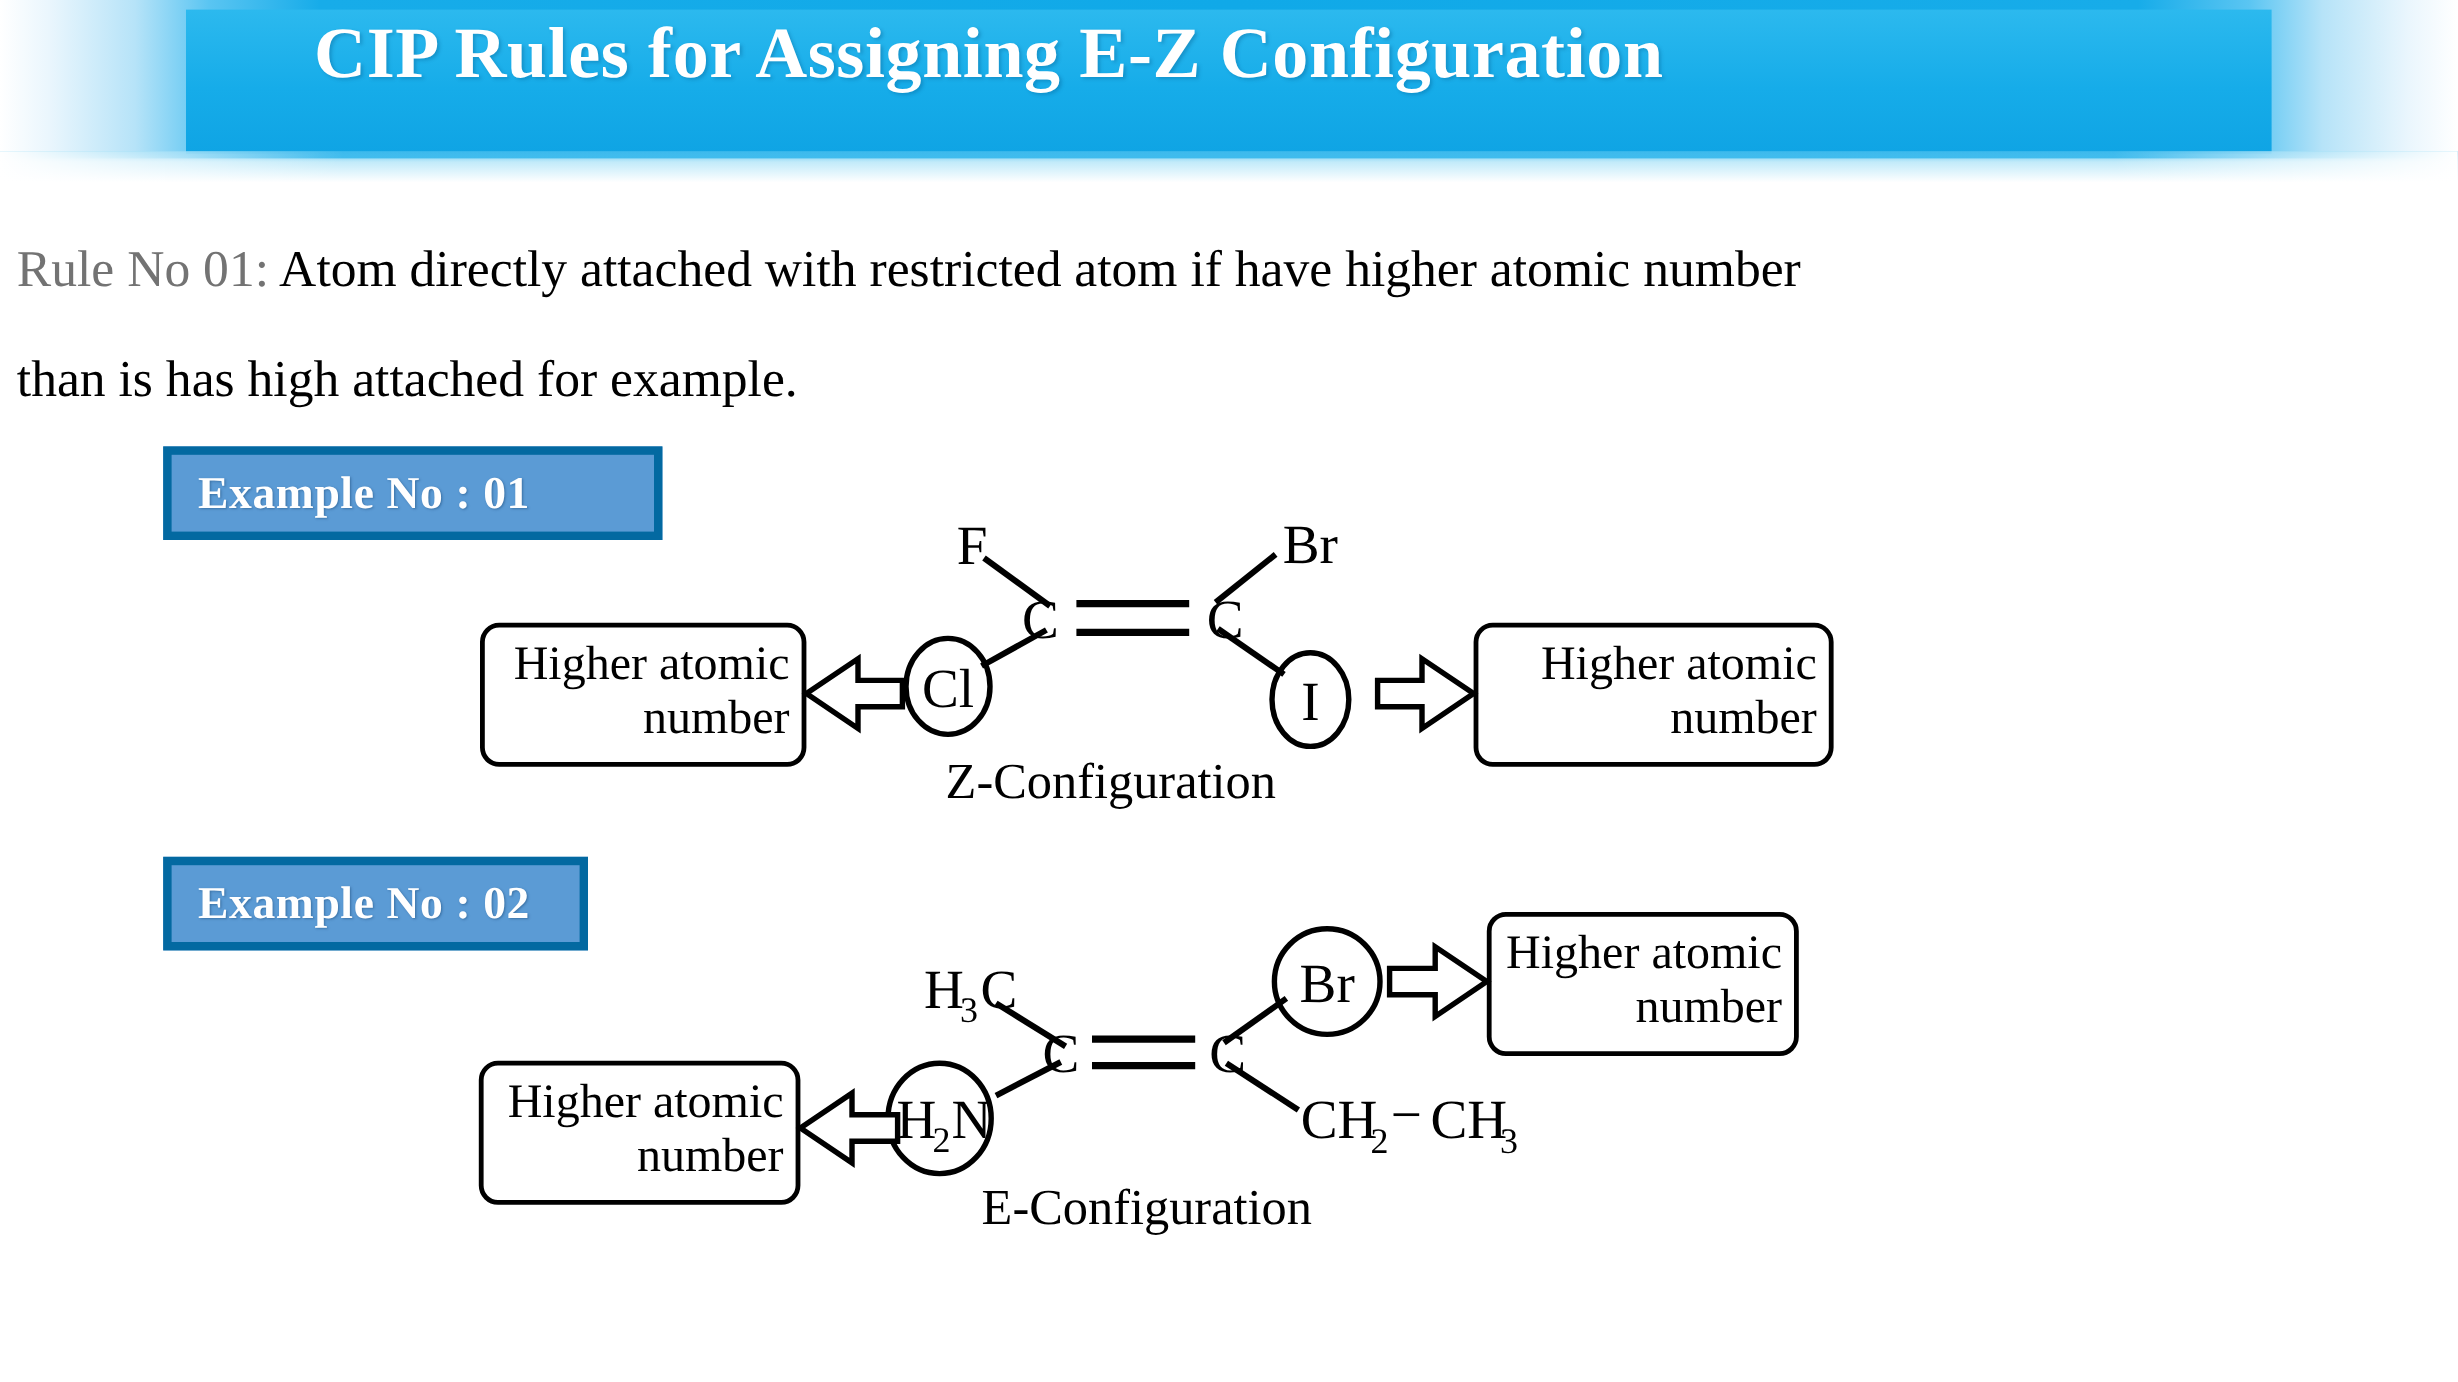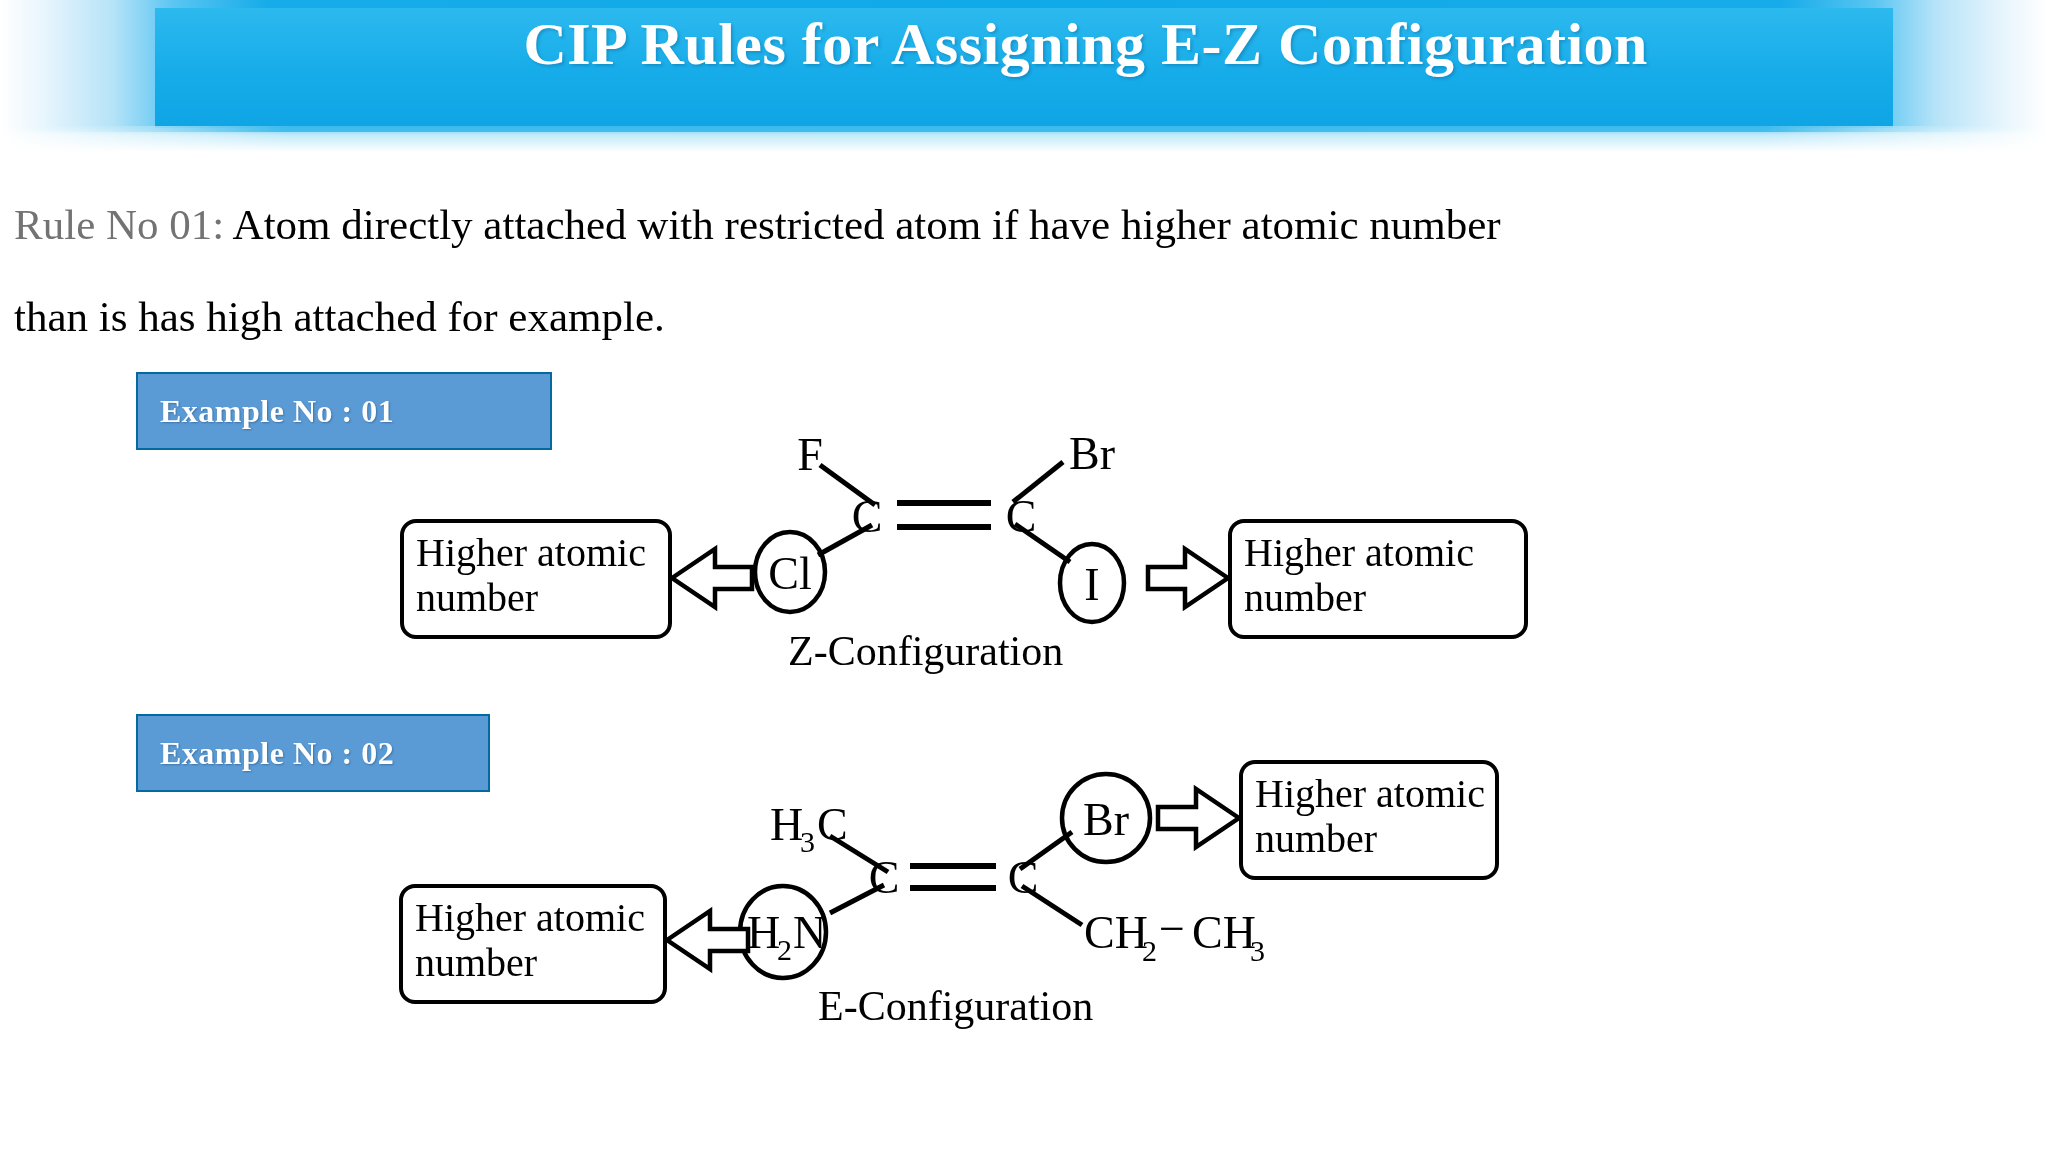--- a/index.html
+++ b/index.html
@@ -72,7 +72,7 @@
     left: 0;
     top: 10px;
     width: 1648px;
-    text-align: right;
+    text-align: center;
     font-size: 60px;
     font-weight: bold;
     color: #ffffff;

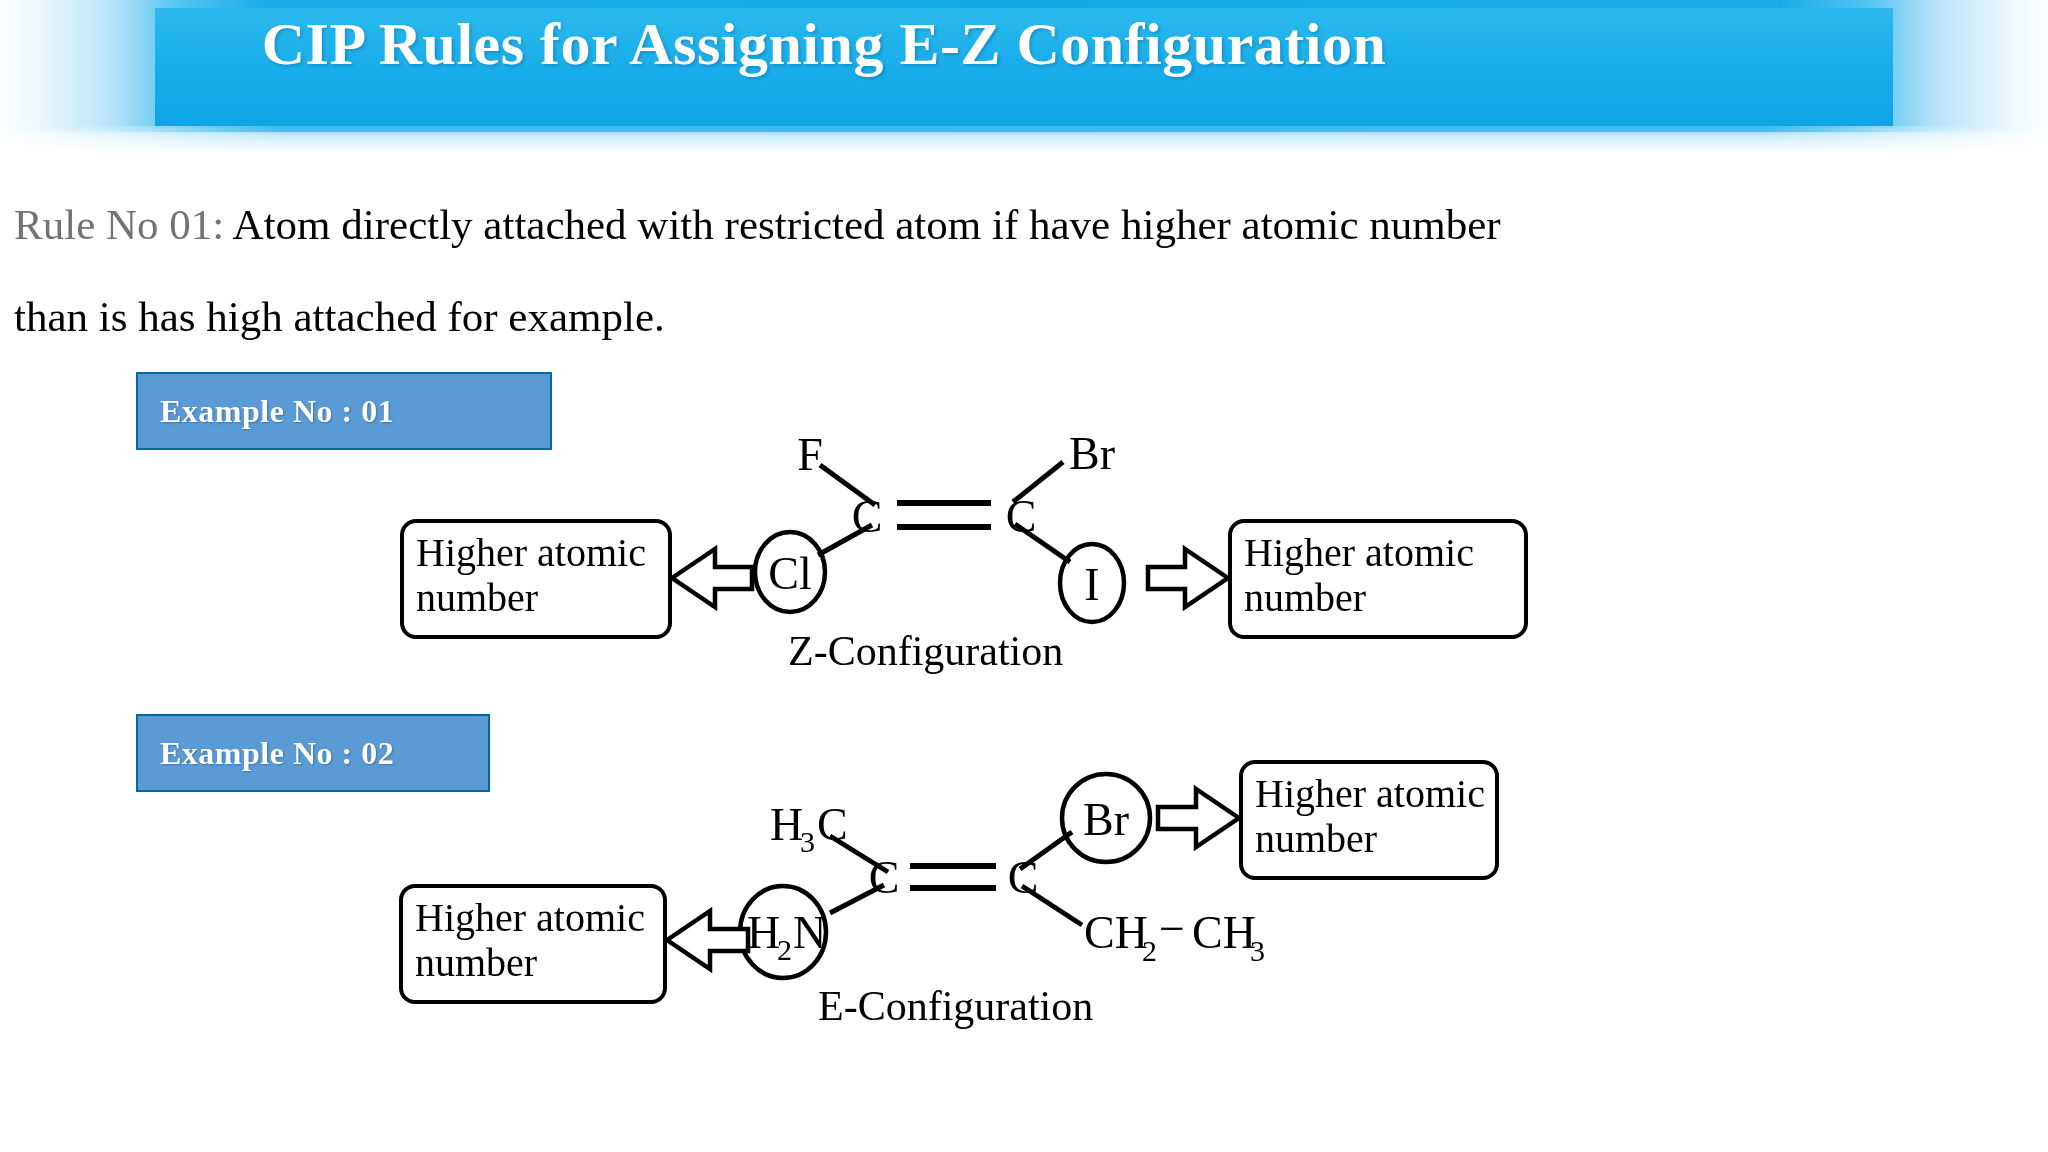--- a/index.html
+++ b/index.html
@@ -98,9 +98,9 @@
   .example-badge {
     position: absolute;
     background: #5B9BD5;
-    border: 2px solid #0369a1;
+    border: 7px solid #0369a1;
     color: #ffffff;
-    font-size: 32px;
+    font-size: 38px;
     font-weight: bold;
     display: flex;
     align-items: center;

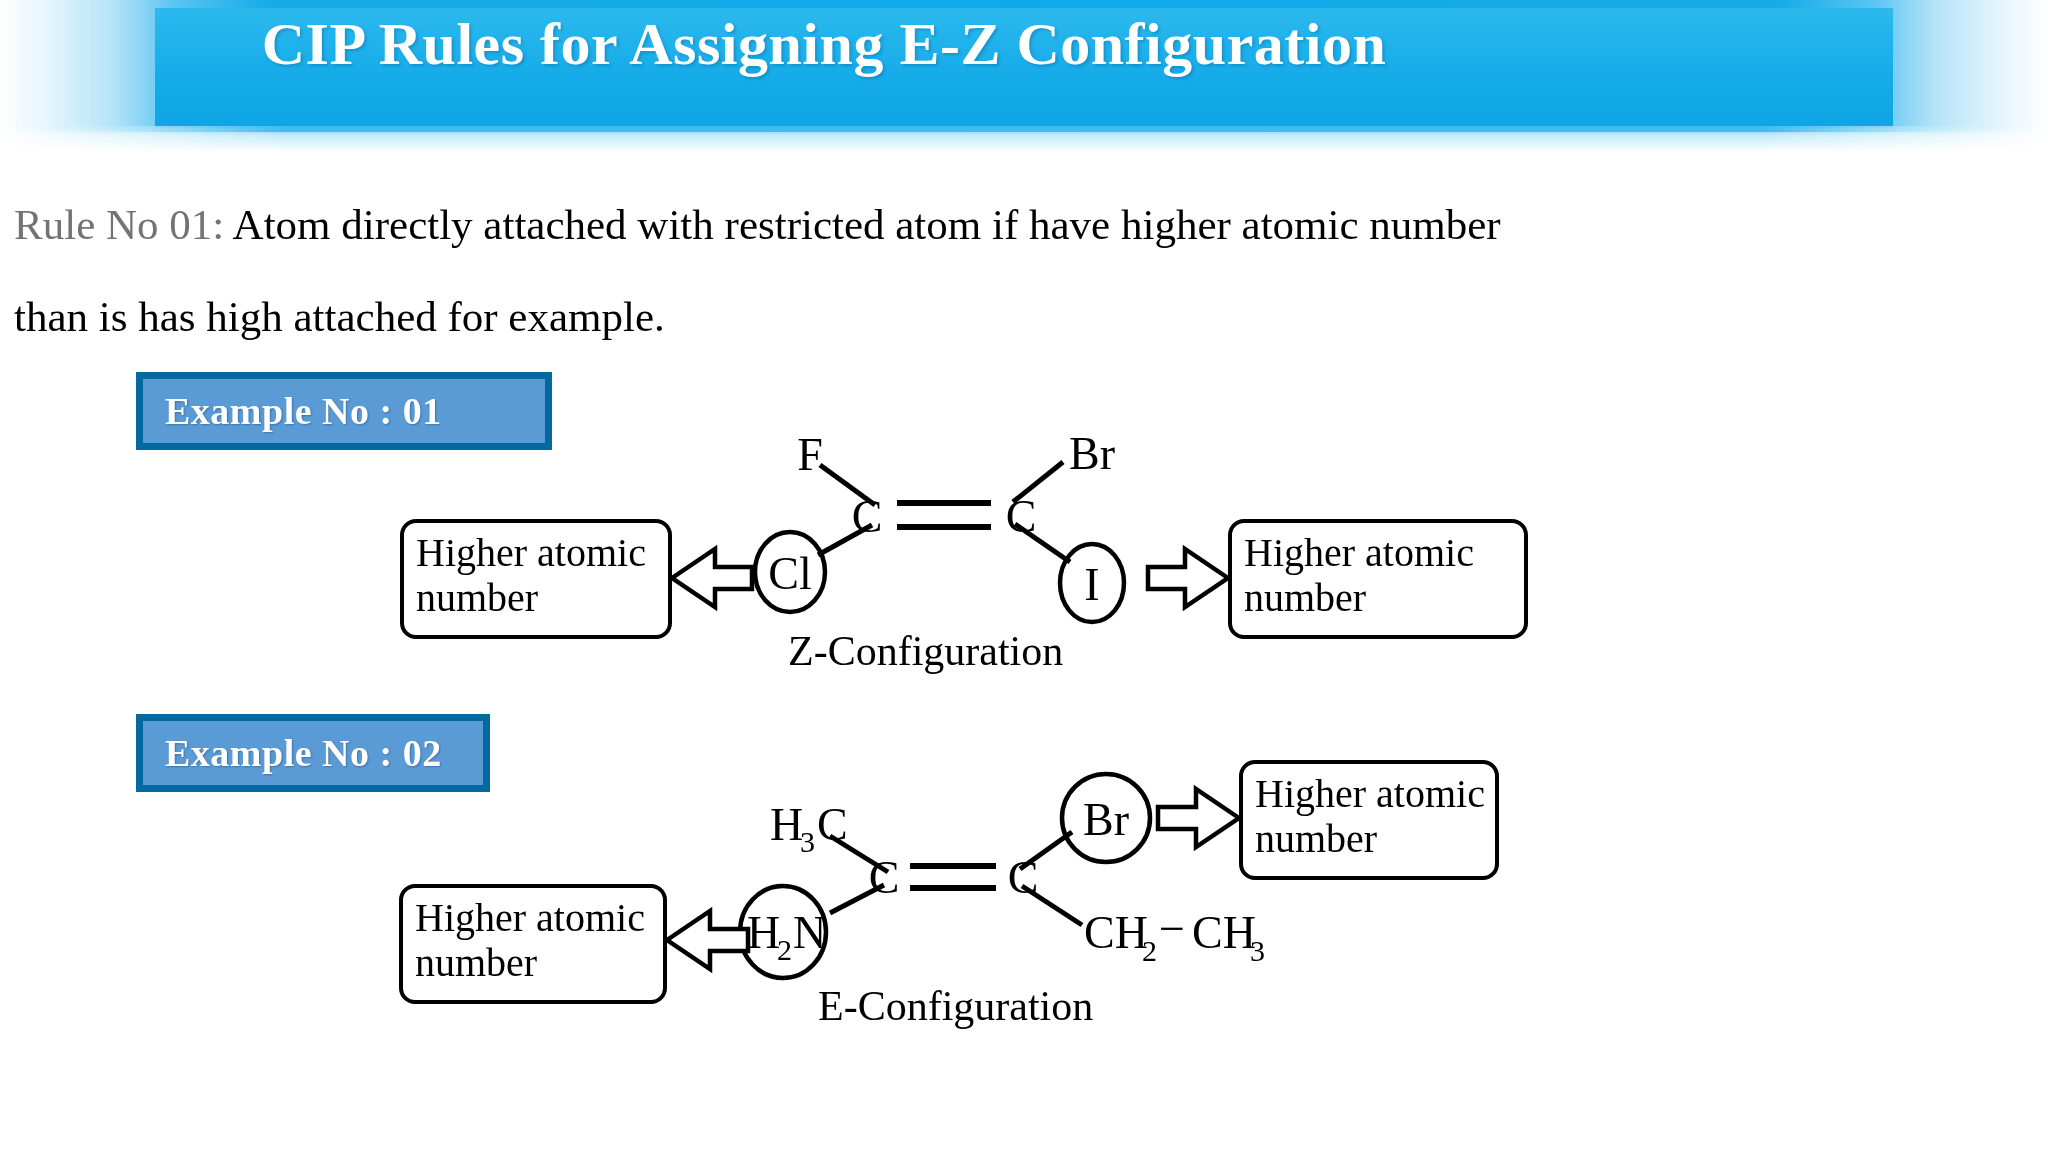--- a/index.html
+++ b/index.html
@@ -123,6 +123,7 @@
     color: #000000;
     line-height: 1.12;
     padding: 8px 10px 6px 12px;
+    text-align: right;
   }
   #callout-1-left  { left: 400px; top: 519px; width: 272px; height: 120px; }
   #callout-1-right { left: 1228px; top: 519px; width: 300px; height: 120px; }

